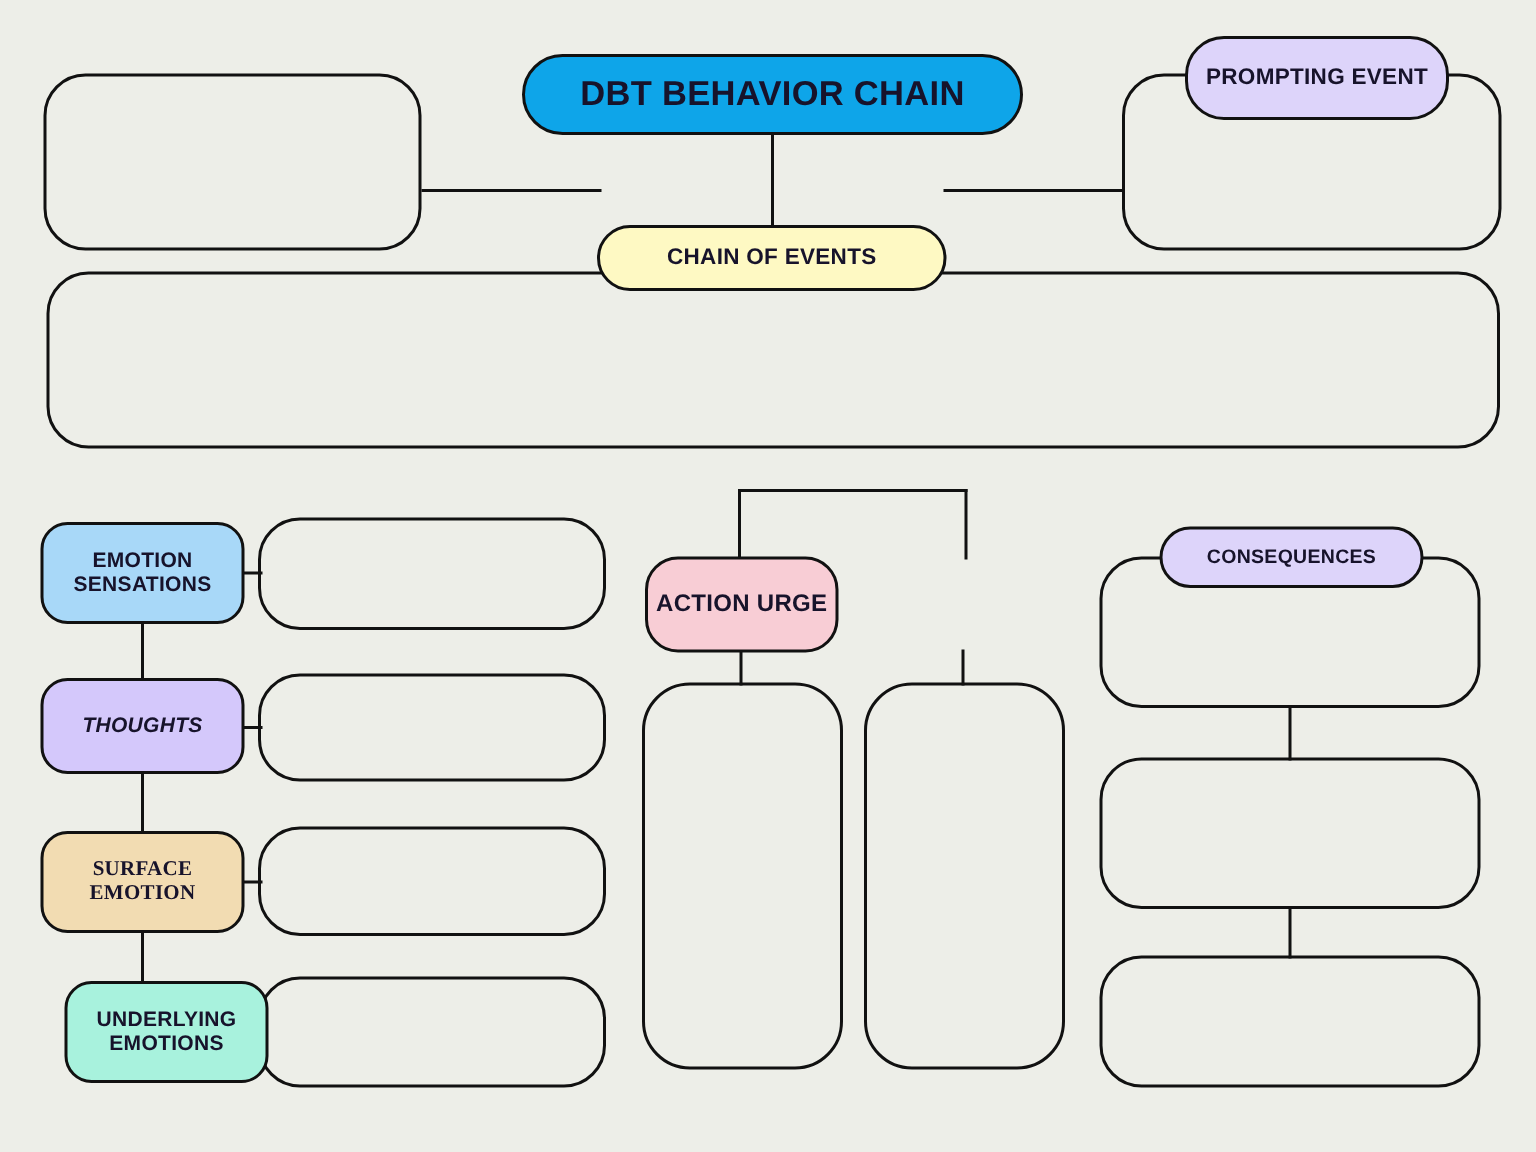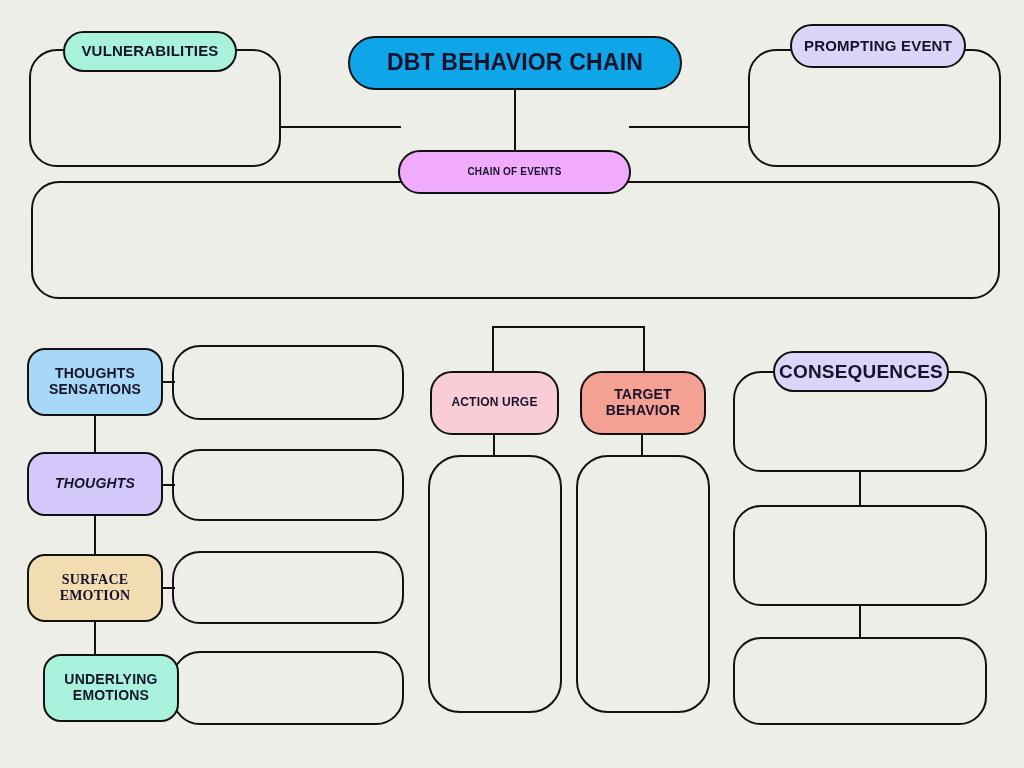--- a/index.html
+++ b/index.html
@@ -182,7 +182,6 @@
 
   <div class="box" id="chain-box"></div>
 
-  <div class="pill" id="vulnerabilities-pill">VULNERABILITIES</div>
 
   <div class="pill" id="title-pill">DBT BEHAVIOR CHAIN</div>
 

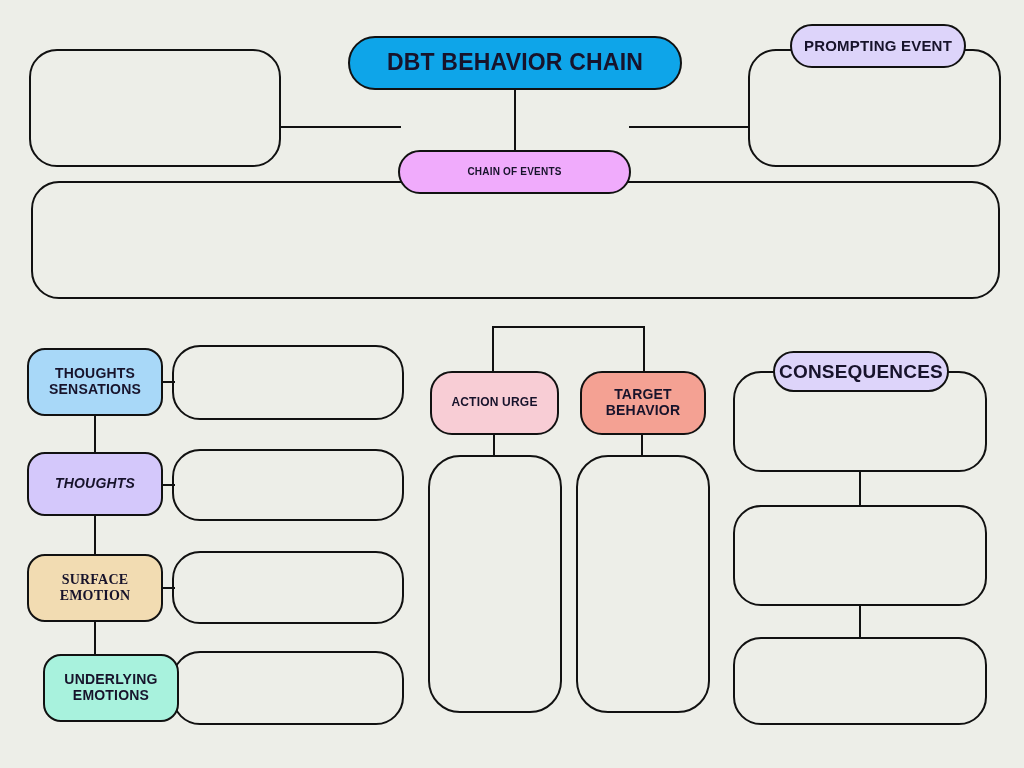--- a/index.html
+++ b/index.html
@@ -67,7 +67,7 @@
     border-radius: 28px;
   }
   #prompting-pill {
-    left: 790px; top: 24px; width: 176px; height: 44px;
+    left: 790px; top: 24px; width: 176px; height: 56px;
     border-radius: 26px;
     background: #ddd4fa;
     font-size: 15px;

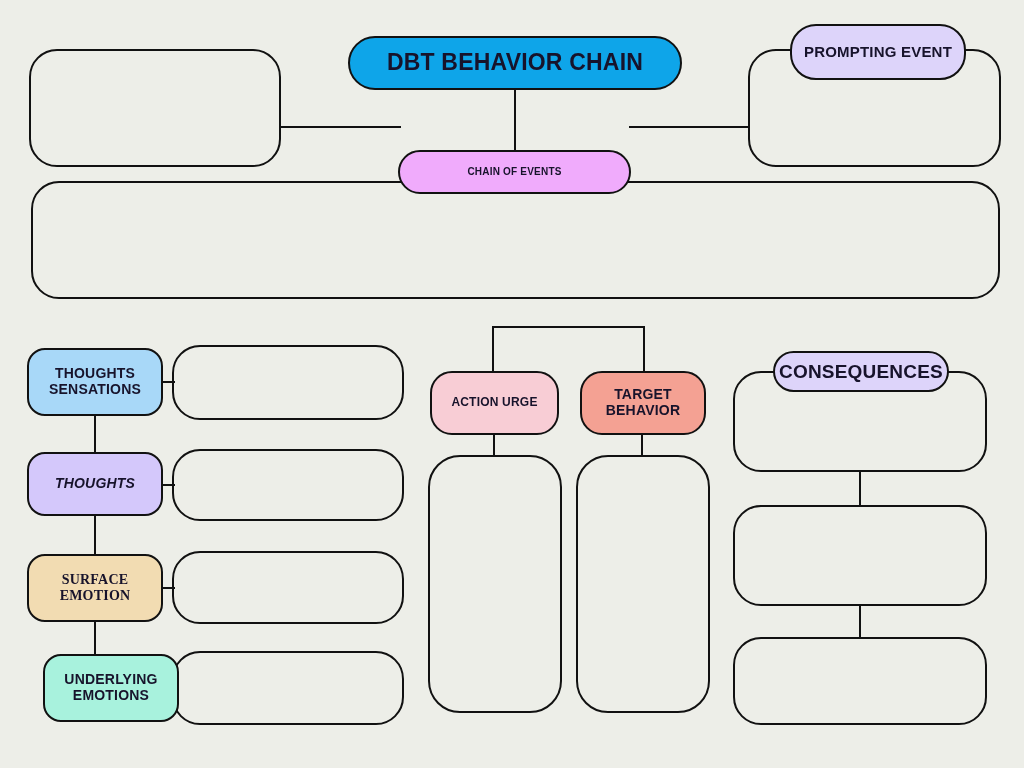--- a/index.html
+++ b/index.html
@@ -79,8 +79,8 @@
   #chain-pill {
     left: 398px; top: 150px; width: 233px; height: 44px;
     border-radius: 22px;
-    background: #f0abfc;
-    font-size: 10px;
+    background: #fef9c3;
+    font-size: 15px;
   }
   #chain-box {
     left: 31px; top: 181px; width: 969px; height: 118px;

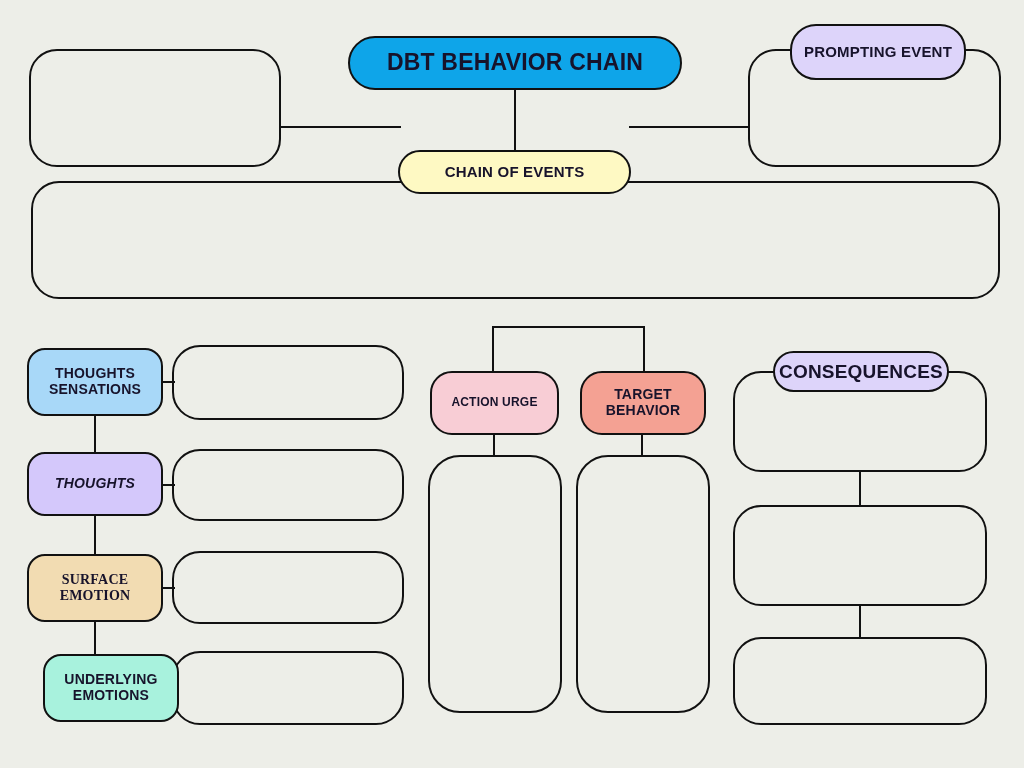--- a/index.html
+++ b/index.html
@@ -202,7 +202,7 @@
   <div class="box left-field" id="field-surface"></div>
   <div class="box left-field" id="field-underlying"></div>
 
-  <div class="pill left-label" id="label-physical">THOUGHTS SENSATIONS</div>
+  <div class="pill left-label" id="label-physical">EMOTION SENSATIONS</div>
   <div class="pill left-label" id="label-thoughts">THOUGHTS</div>
   <div class="pill left-label" id="label-surface">SURFACE EMOTION</div>
   <div class="pill left-label" id="label-underlying">UNDERLYING EMOTIONS</div>

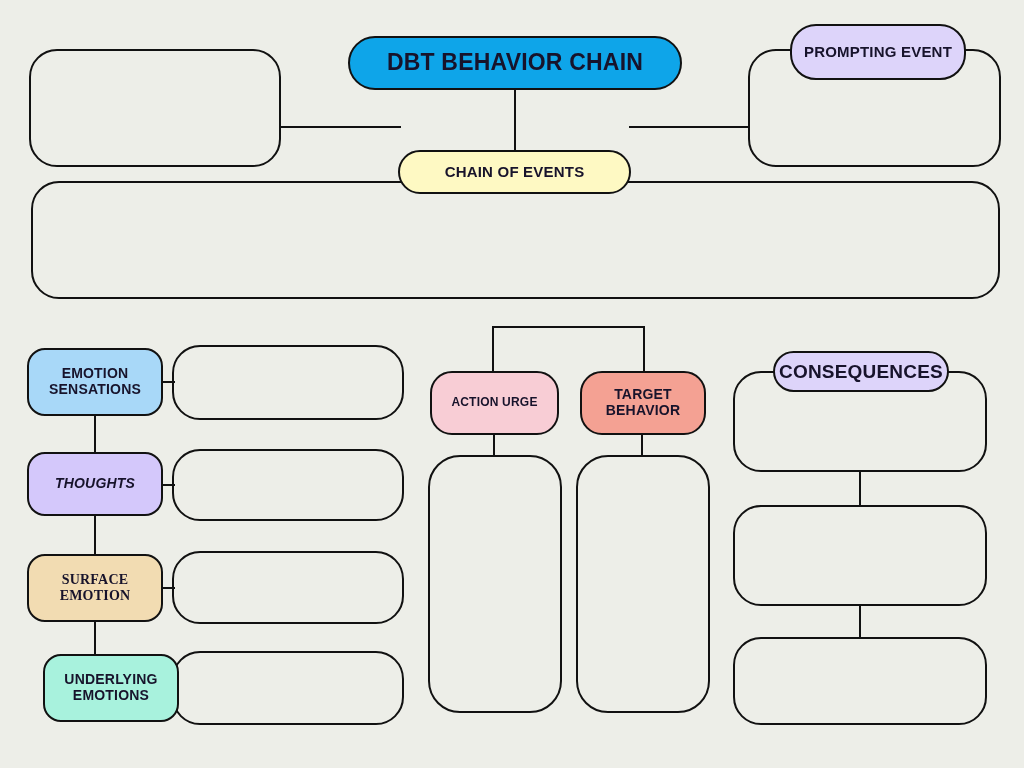--- a/index.html
+++ b/index.html
@@ -153,7 +153,7 @@
     left: 773px; top: 351px; width: 176px; height: 41px;
     border-radius: 21px;
     background: #ddd4fa;
-    font-size: 19px;
+    font-size: 13px;
   }
   .cons-box {
     left: 733px;

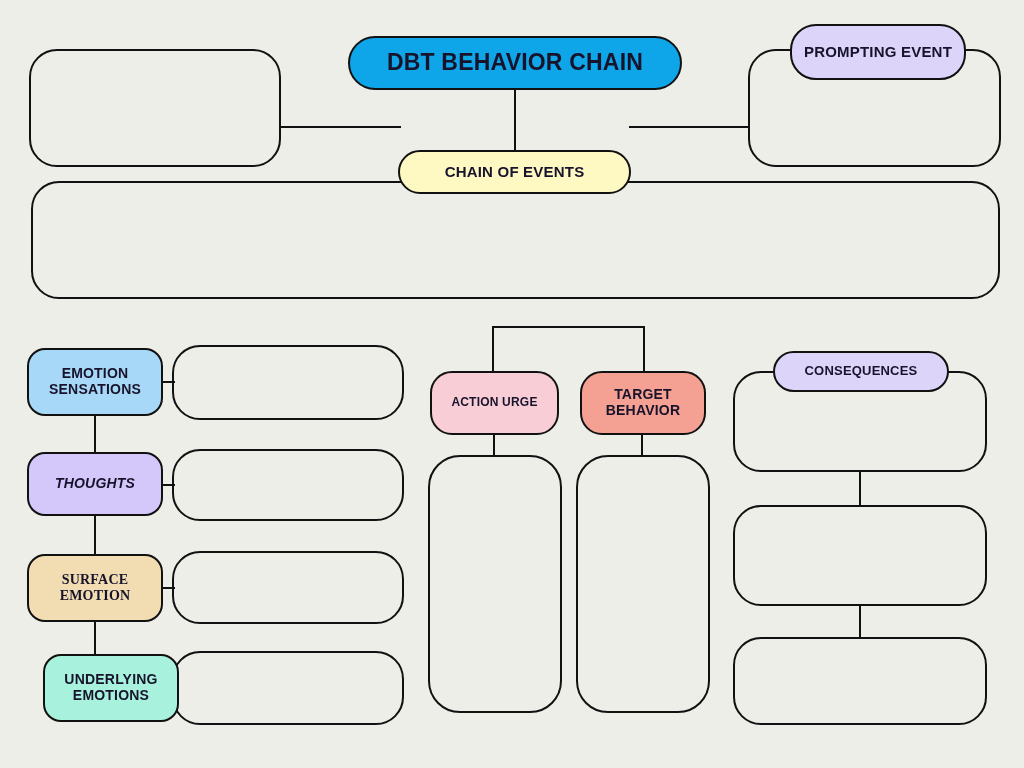--- a/index.html
+++ b/index.html
@@ -126,7 +126,7 @@
     left: 430px; top: 371px; width: 129px; height: 64px;
     border-radius: 22px;
     background: #f8cdd5;
-    font-size: 12px;
+    font-size: 16px;
   }
   #target-pill {
     left: 580px; top: 371px; width: 126px; height: 64px;

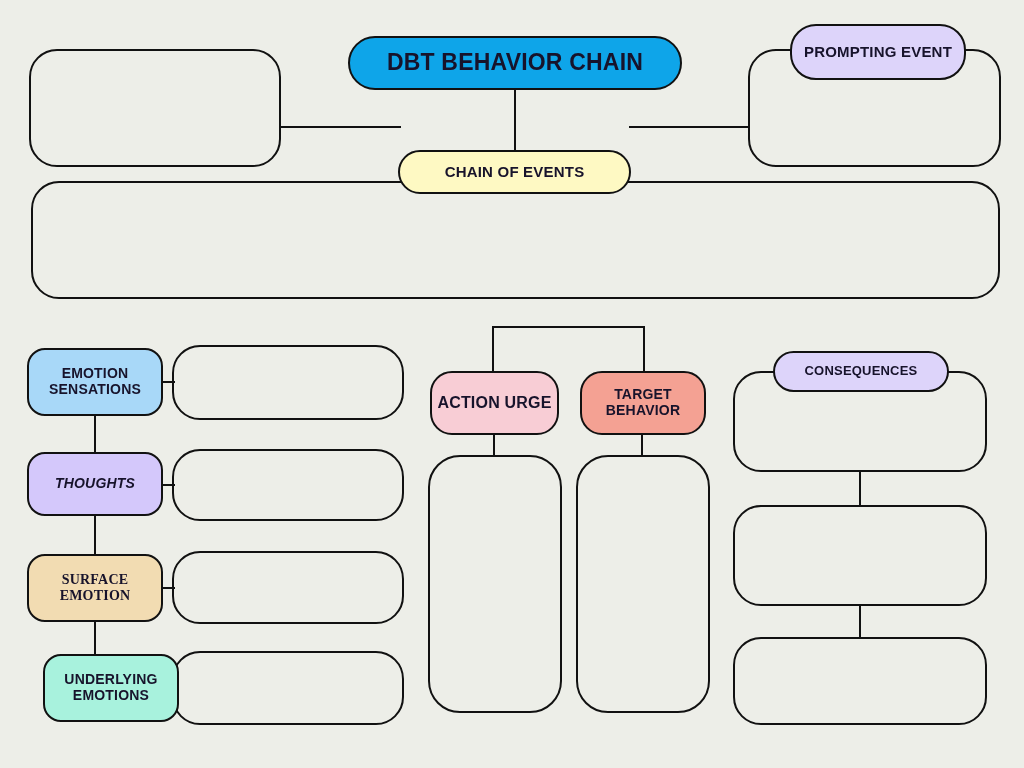--- a/index.html
+++ b/index.html
@@ -217,7 +217,6 @@
   <div class="box" id="target-box"></div>
 
   <div class="pill" id="action-pill">ACTION URGE</div>
-  <div class="pill" id="target-pill">TARGET BEHAVIOR</div>
 
   <div class="line v cons-conn" id="cv1"></div>
   <div class="line v cons-conn" id="cv2"></div>

